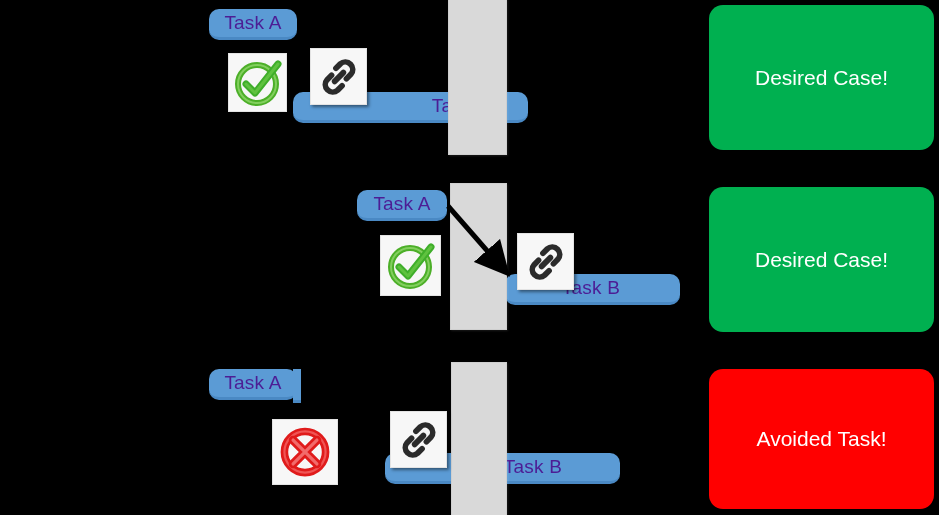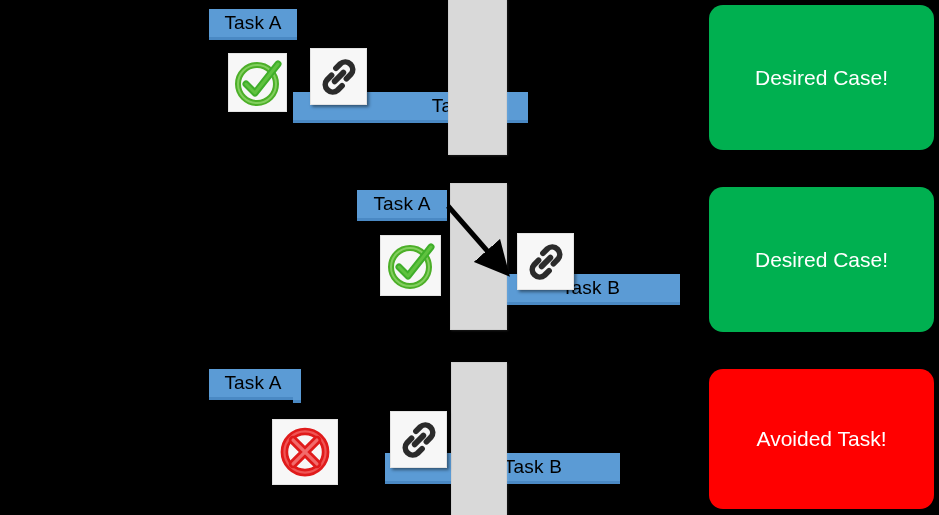--- a/index.html
+++ b/index.html
@@ -31,11 +31,12 @@
     display:flex;
     align-items:center;
     justify-content:center;
-    color:#000000;
+    color:#4c1d95;
     font-size:19px;
     letter-spacing:.2px;
     z-index:2;
     box-shadow:2px 2px 2px rgba(0,0,0,0.35);
+    border-radius:10px;
   }
   .taskbar .lbl{pointer-events:none;white-space:nowrap;}
   .taskbar.right .lbl{margin-left:auto;margin-right:38px;}

